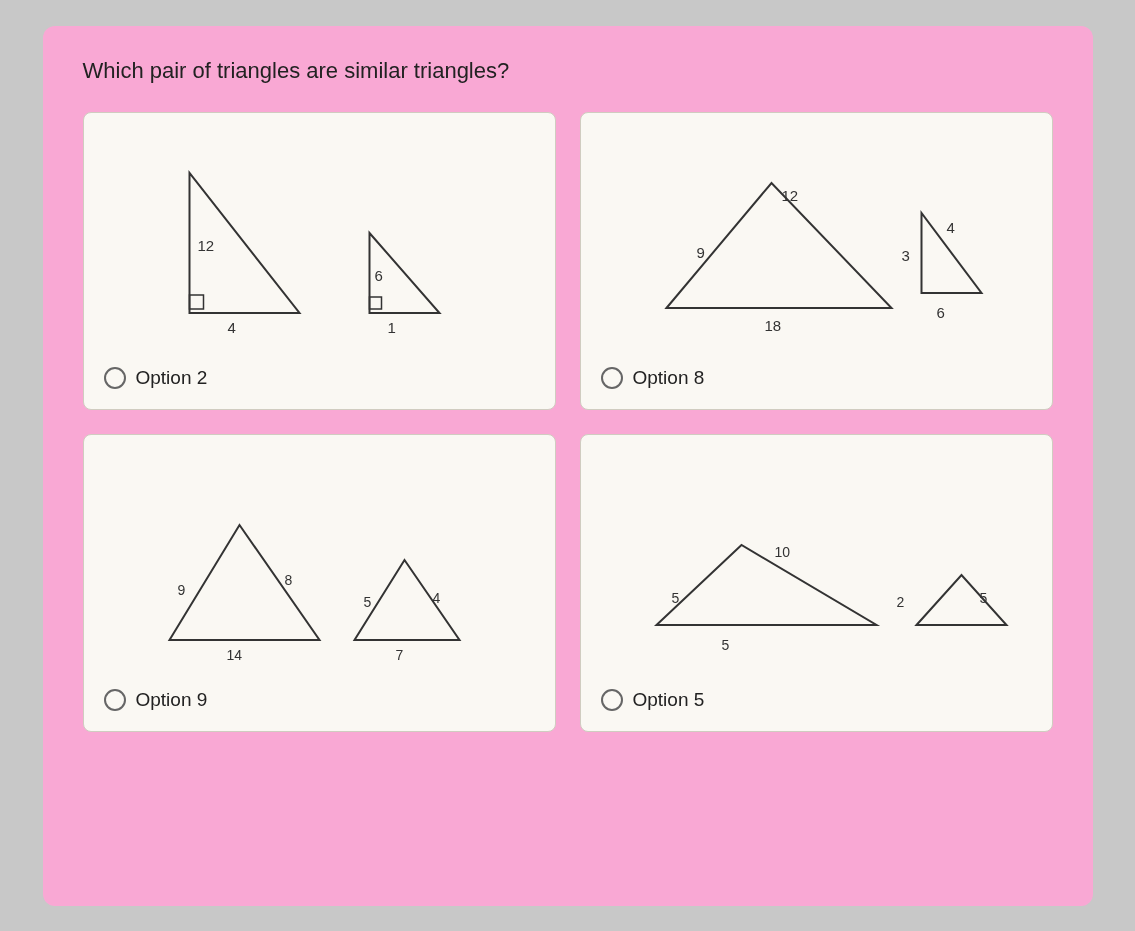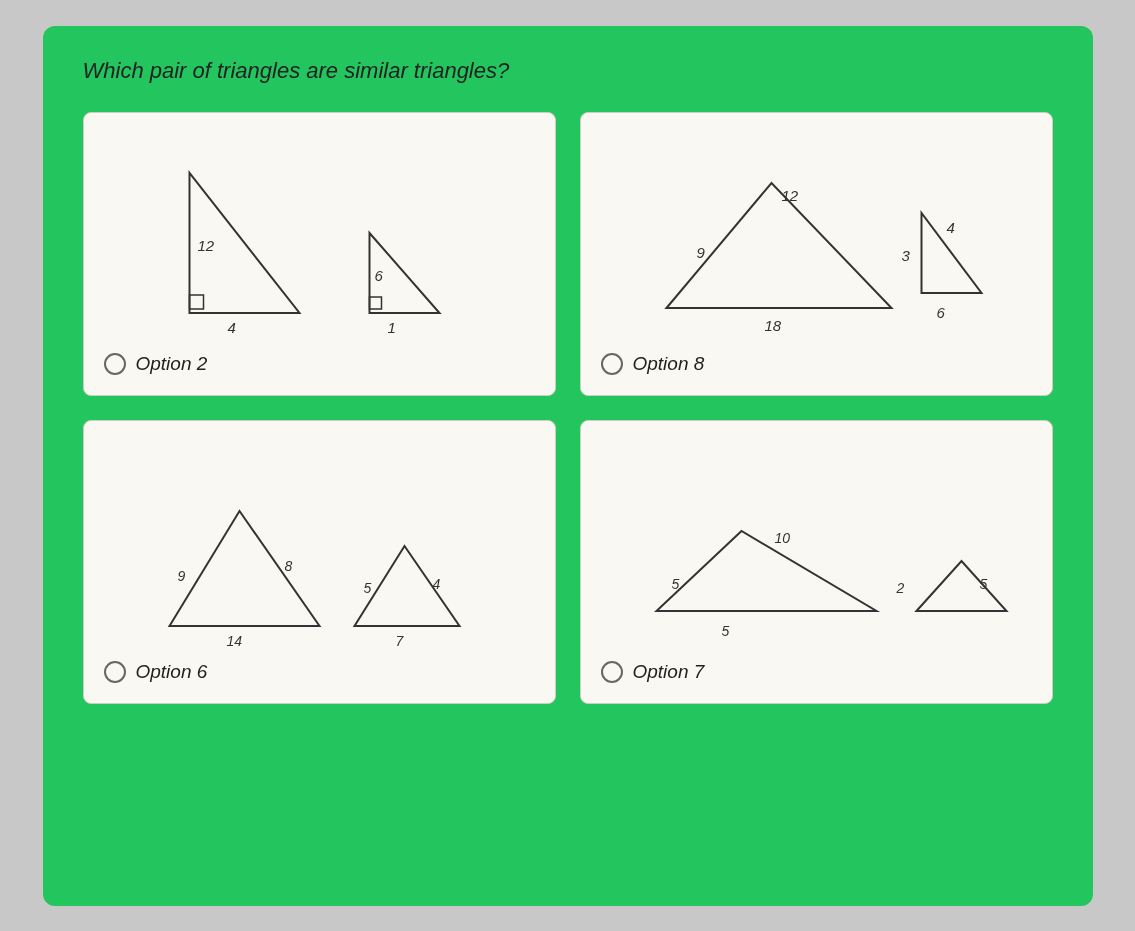--- a/index.html
+++ b/index.html
@@ -12,12 +12,11 @@
       font-family: Arial, sans-serif;
     }
     .card {
-      background: #22c55e;
+      background: #f9a8d4;
       border-radius: 12px;
       padding: 32px 40px 21px 40px;
       width: 1050px;
       min-height: 880px;
-      font-style: italic;
     }
     .question {
       font-size: 22px;

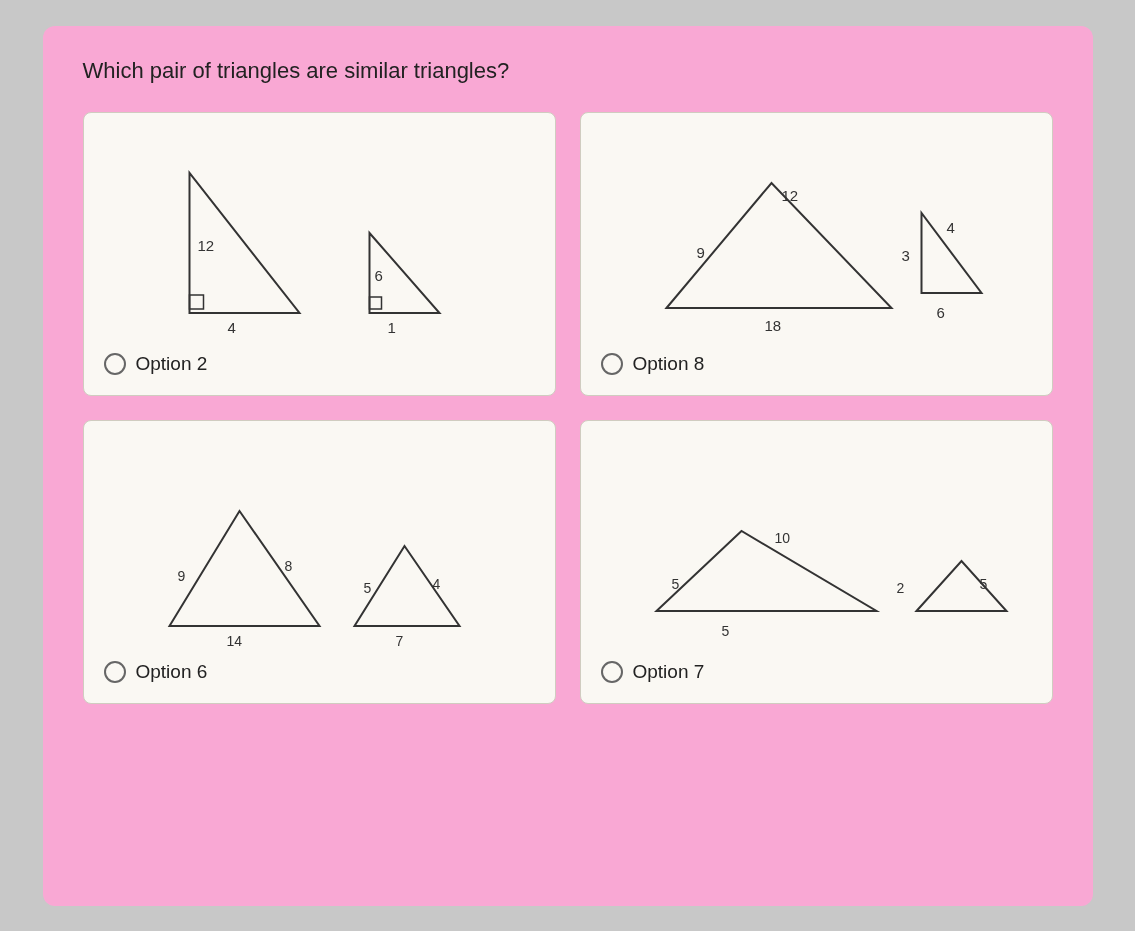--- a/index.html
+++ b/index.html
@@ -49,6 +49,7 @@
       display: flex;
       align-items: center;
       gap: 10px;
+      margin-top: 14px;
       font-size: 19px;
       color: #222;
     }

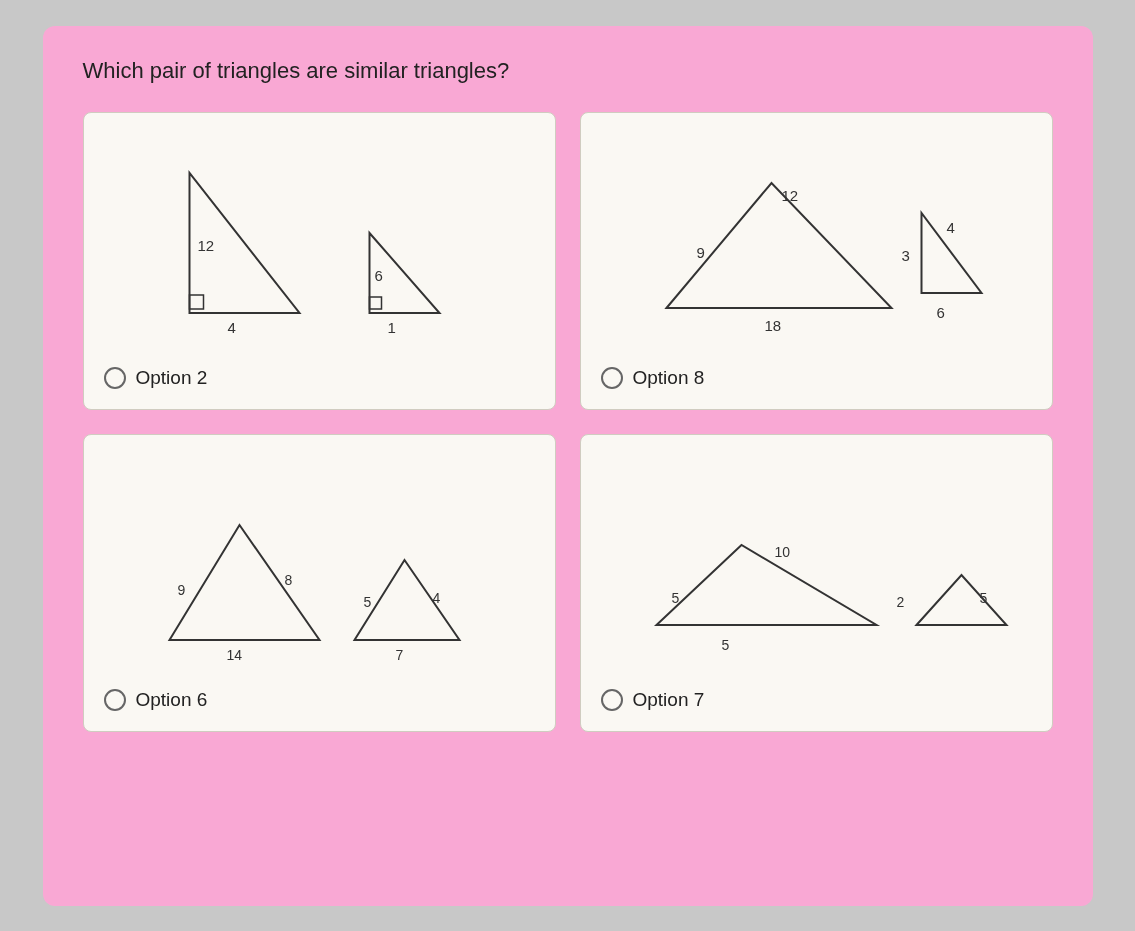--- a/index.html
+++ b/index.html
@@ -141,7 +141,7 @@
       </svg>
       <div class="option-label">
         <span class="radio-circle"></span>
-        <span>Option 6</span>
+        <span>Option 9</span>
       </div>
     </div>
 

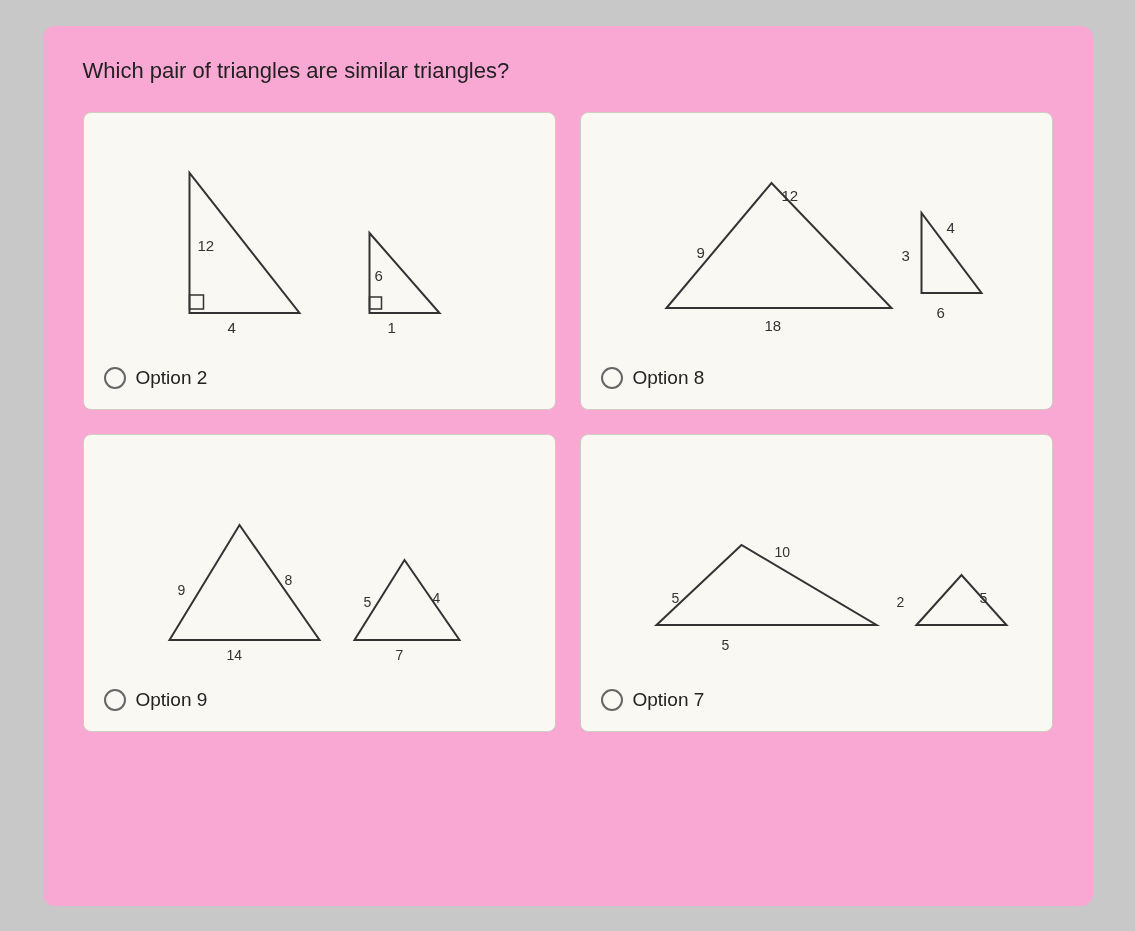--- a/index.html
+++ b/index.html
@@ -164,7 +164,7 @@
       </svg>
       <div class="option-label">
         <span class="radio-circle"></span>
-        <span>Option 7</span>
+        <span>Option 5</span>
       </div>
     </div>
 

